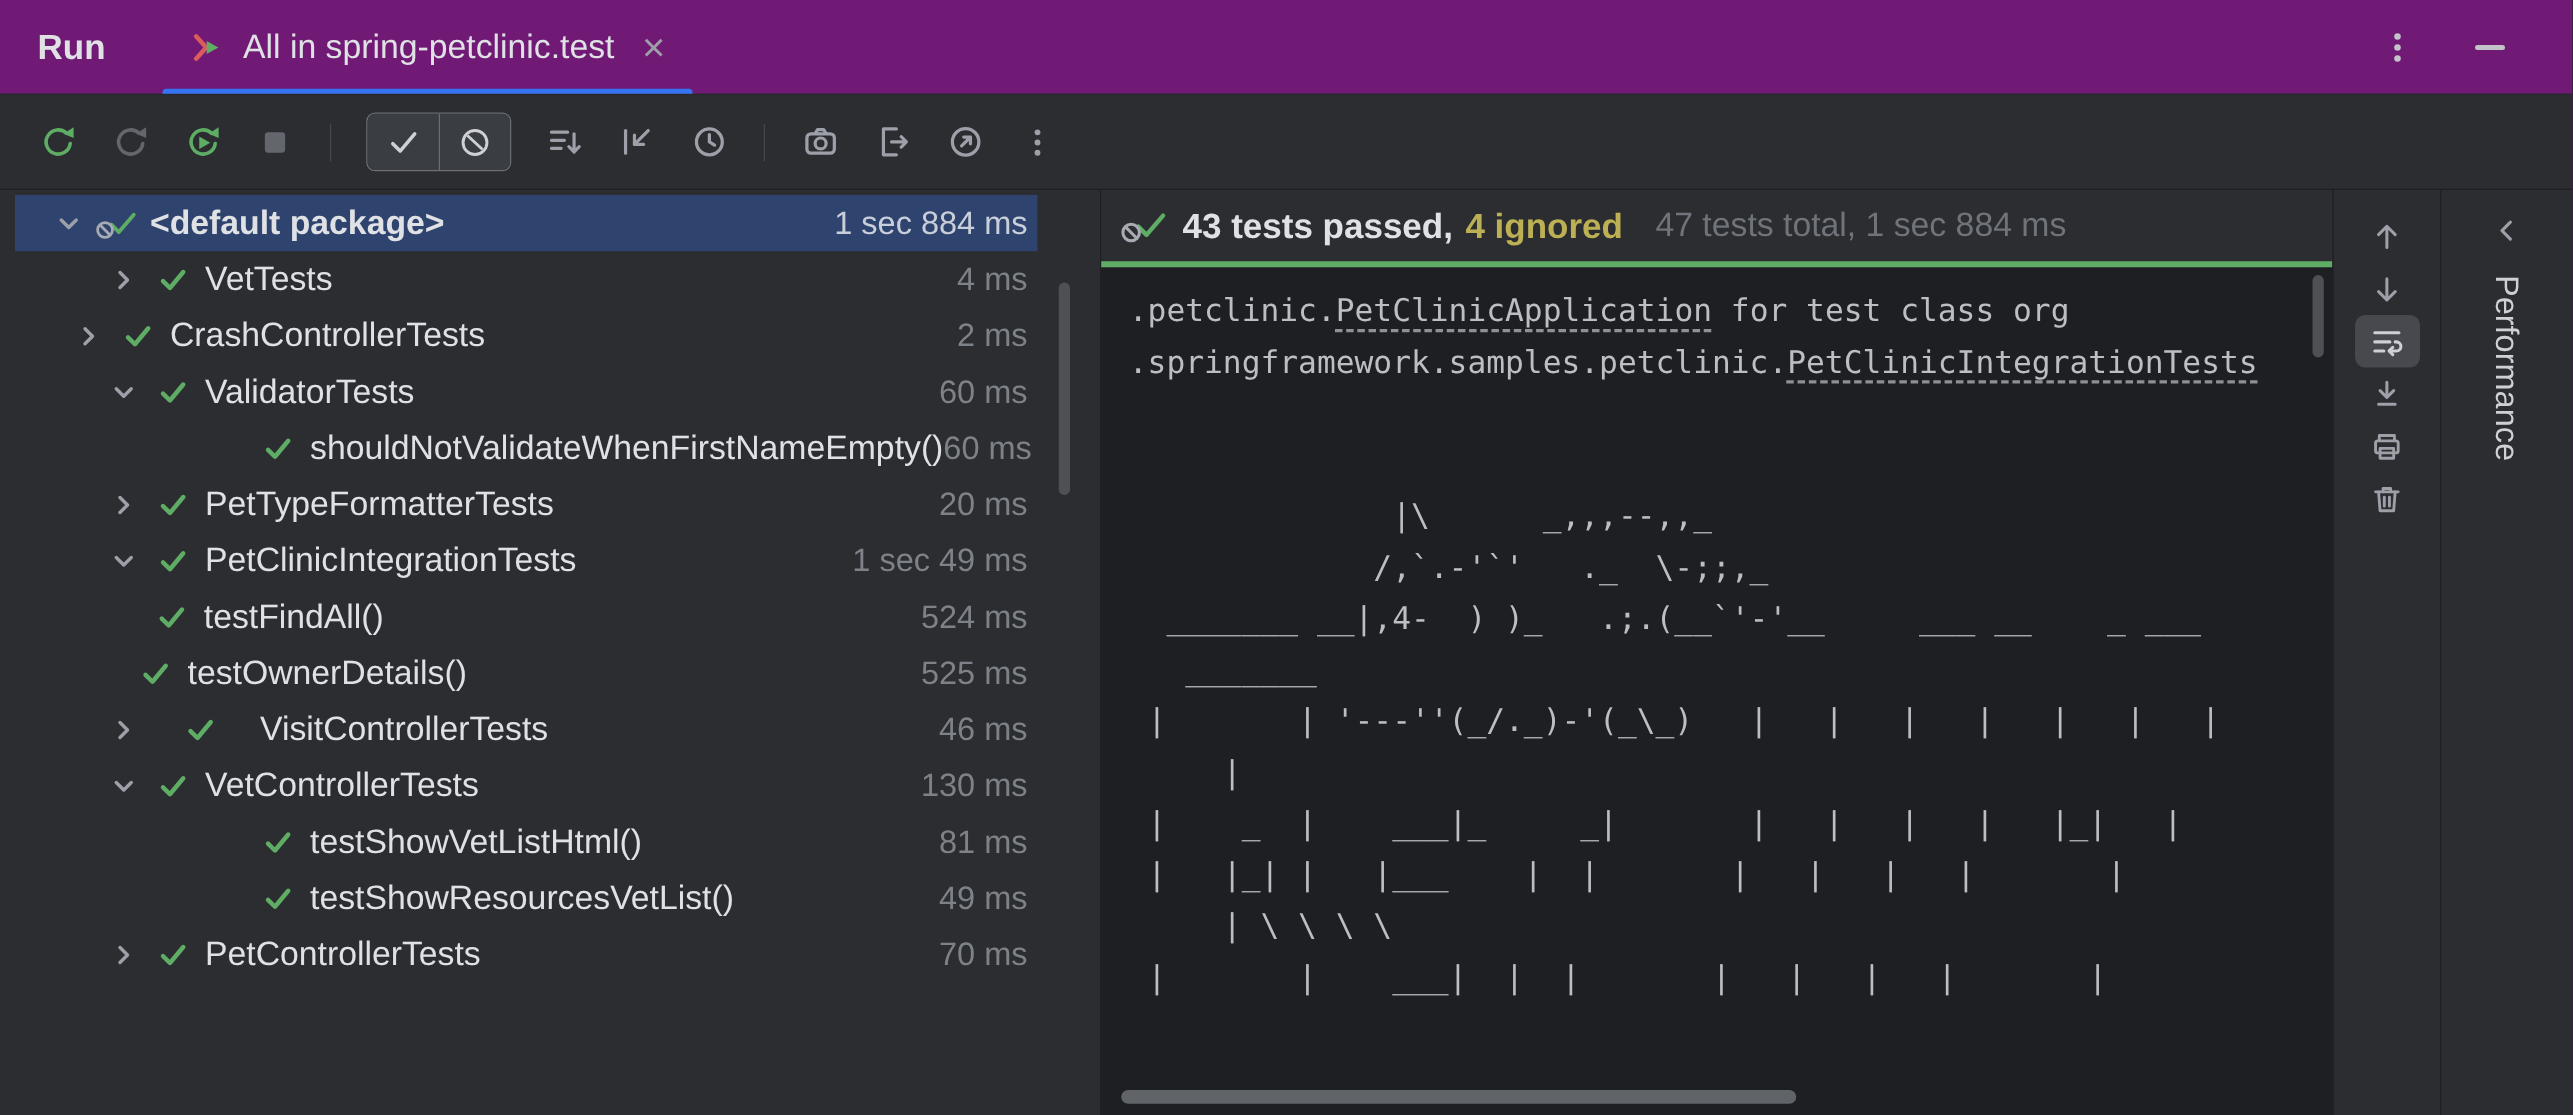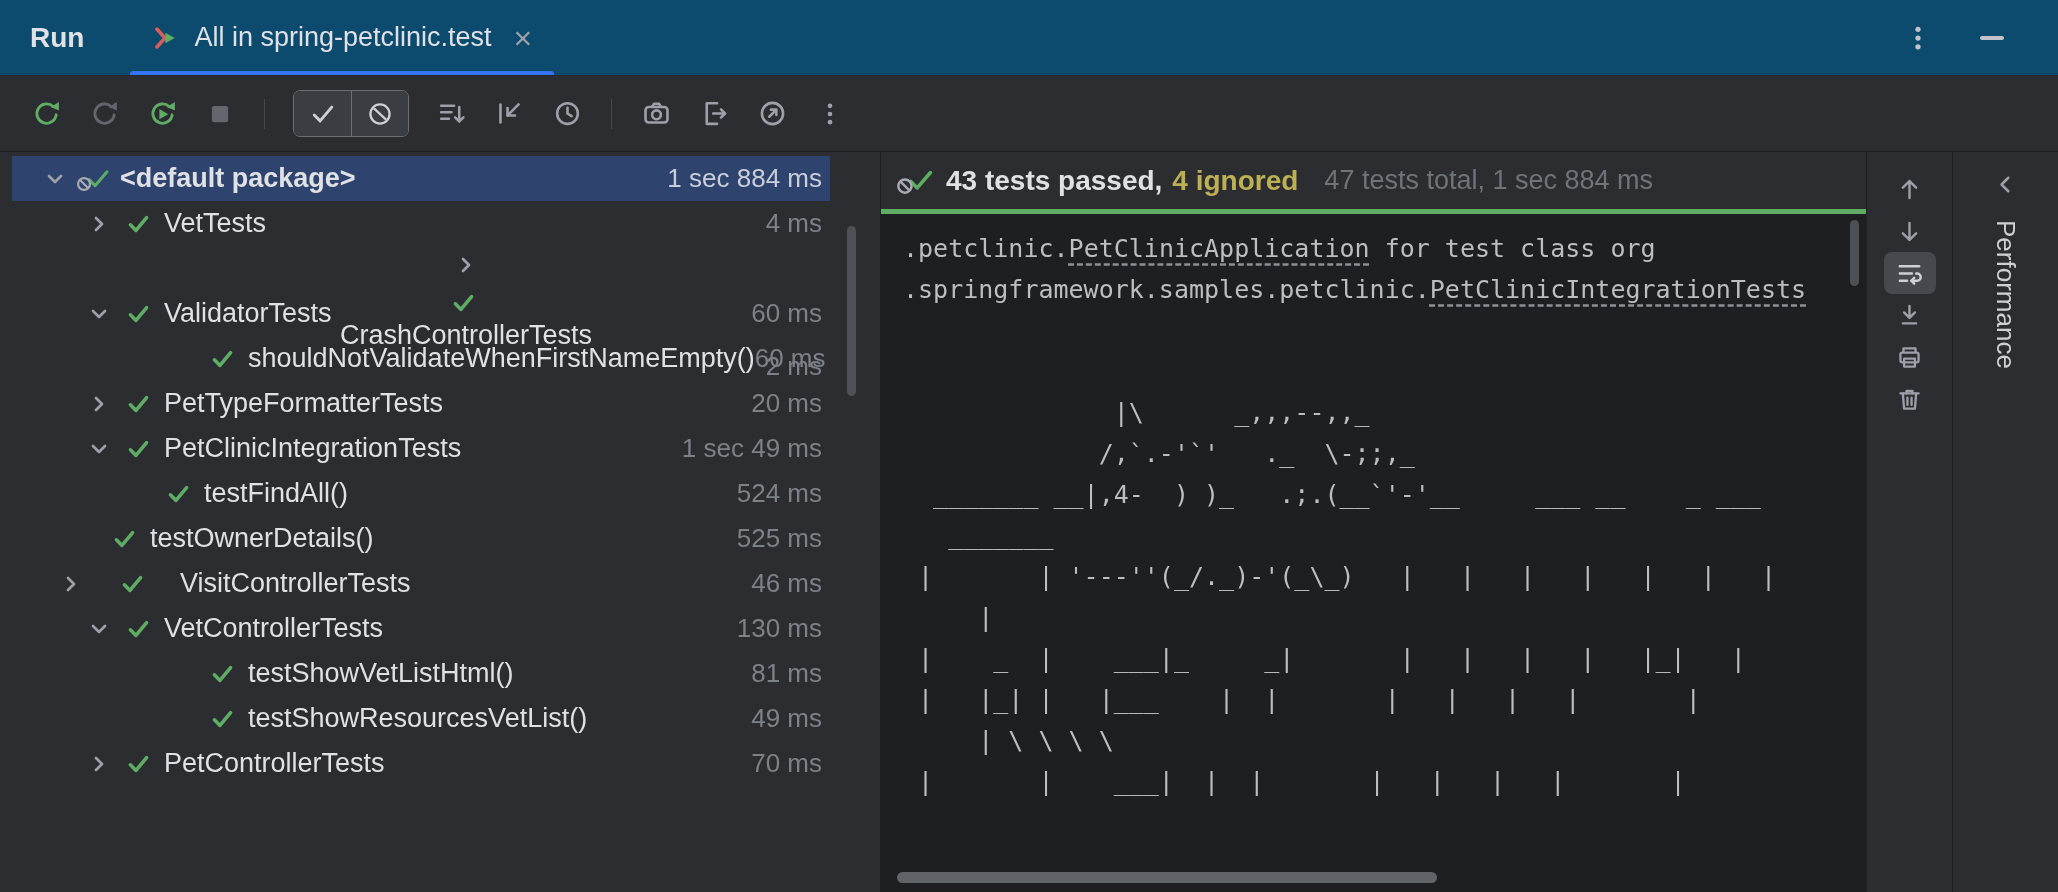--- a/index.html
+++ b/index.html
@@ -13,7 +13,7 @@
   *{margin:0;padding:0;box-sizing:border-box;}
   html,body{width:2058px;height:892px;overflow:hidden;background:#1e1f22;
     font-family:"Liberation Sans",sans-serif;user-select:none;}
-  .app{width:2058px;height:892px;display:flex;flex-direction:column;background:#0c4a6e;color:#dfe1e5;}
+  .app{width:2058px;height:892px;display:flex;flex-direction:column;background:#701a75;color:#dfe1e5;}
 
   
   .titlebar{height:75px;display:flex;align-items:center;flex:0 0 auto;}

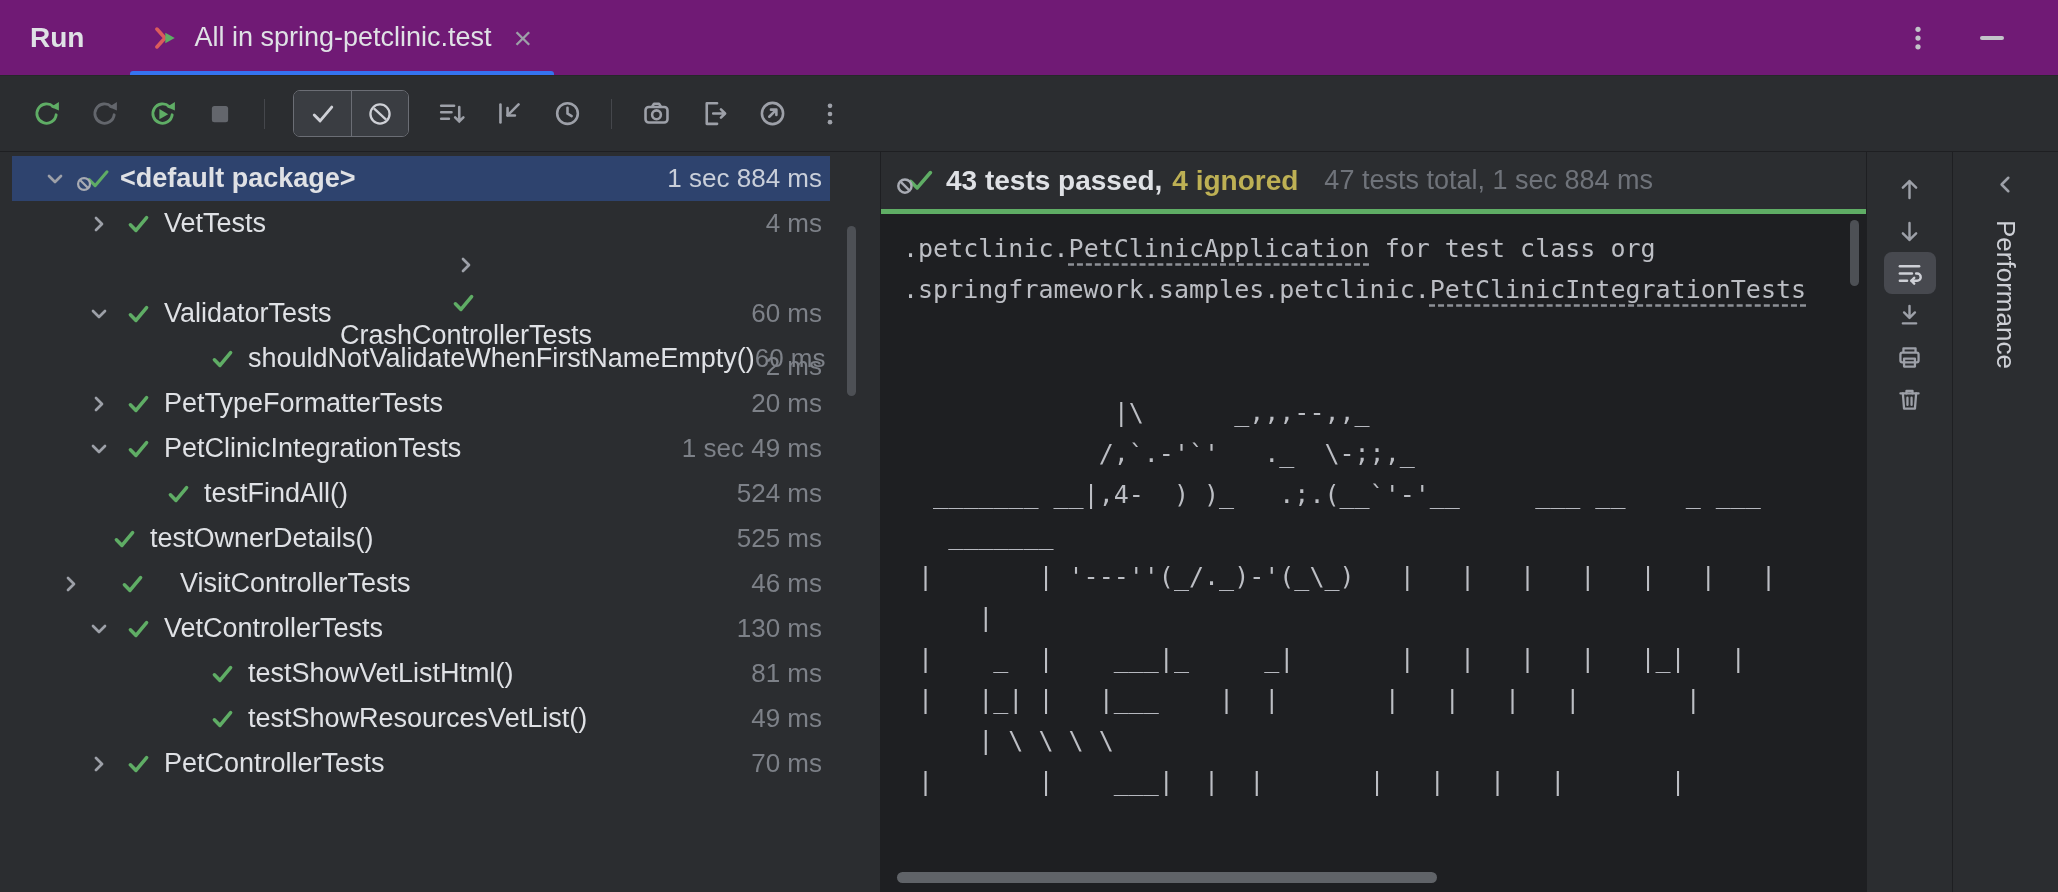--- a/index.html
+++ b/index.html
@@ -258,7 +258,7 @@
           <span class="lab">VetTests</span>
           <span class="dur">4 ms</span>
         </div>
-        <div class="tree-row" style="padding-left: 52px; flex-direction: column;">
+        <div class="tree-row" style="padding-left: 52px;">
           <span class="chev">
             <svg viewBox="0 0 16 16" width="24" height="24">
               <path class="schev" d="M6 4l4 4-4 4" fill="none" stroke-width="1.8" stroke-linecap="round" stroke-linejoin="round"></path>

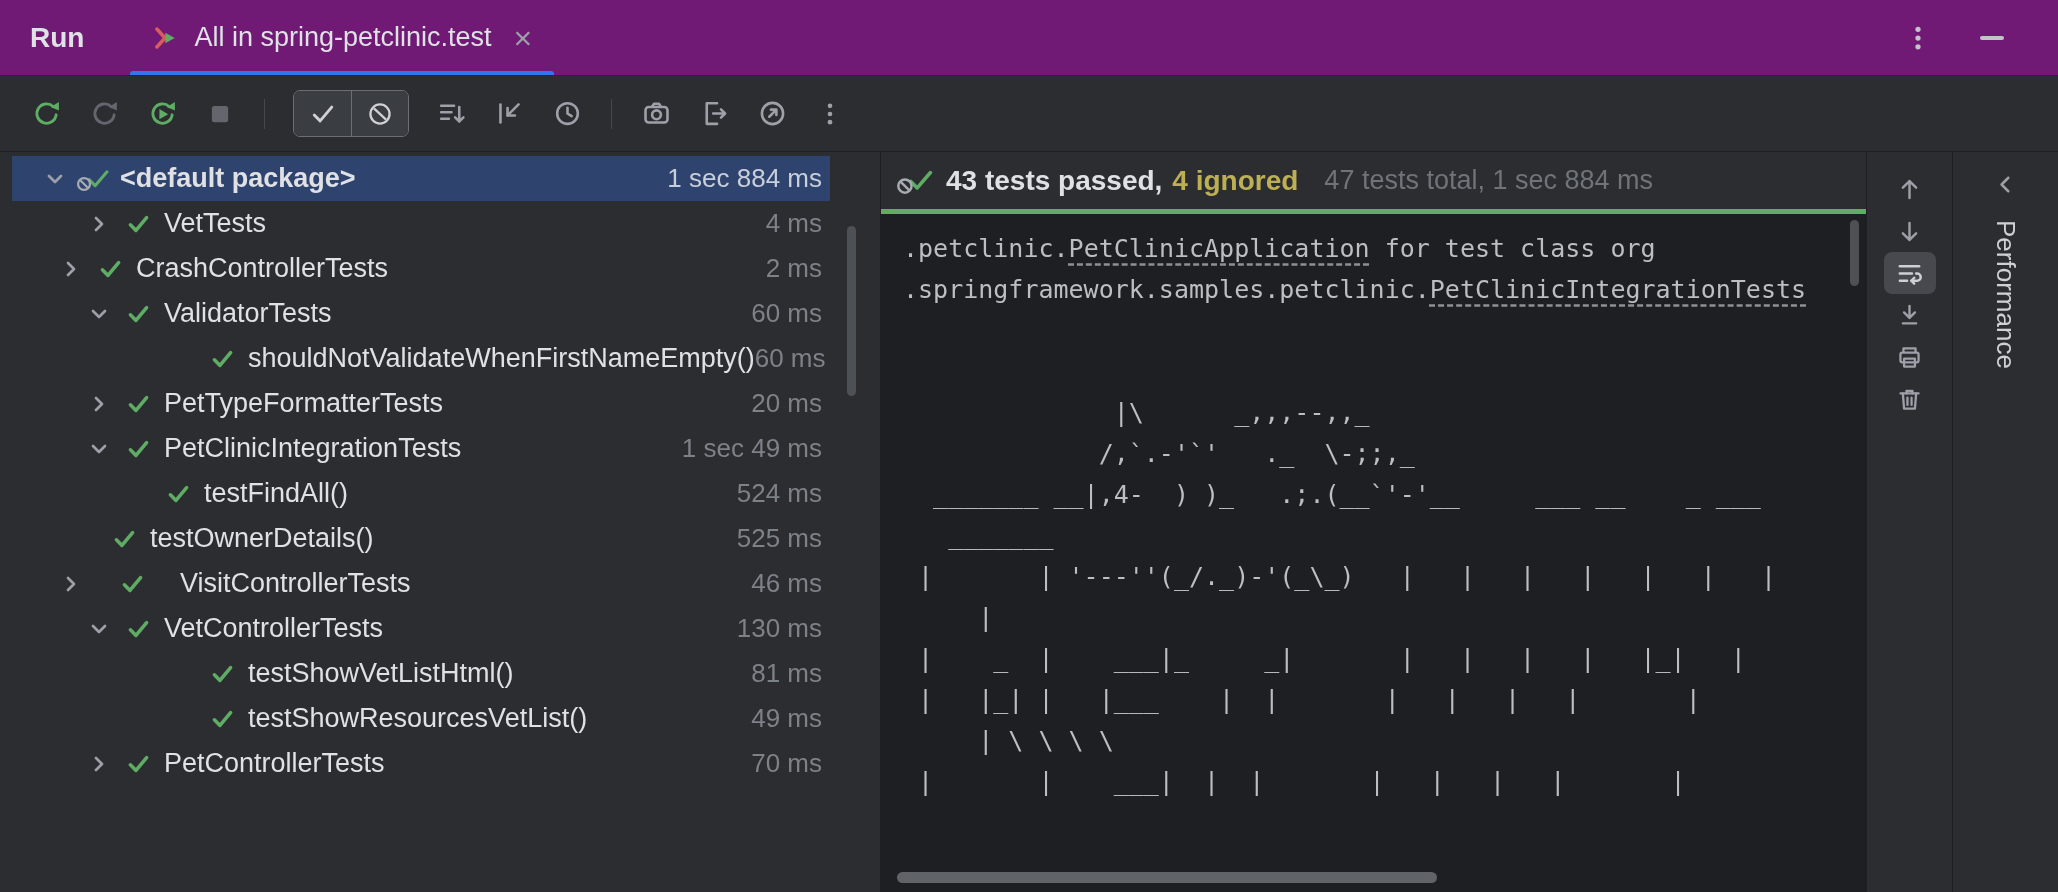--- a/index.html
+++ b/index.html
@@ -324,7 +324,7 @@
           <span class="lab">PetClinicIntegrationTests</span>
           <span class="dur">1 sec 49 ms</span>
         </div>
-        <div class="tree-row" style="padding-left: 120px; text-align: center;">
+        <div class="tree-row" style="padding-left: 79px; text-align: center;">
           <span class="chev"></span>
           <span class="st-icon">
             <svg viewBox="0 0 16 16" width="27" height="27">

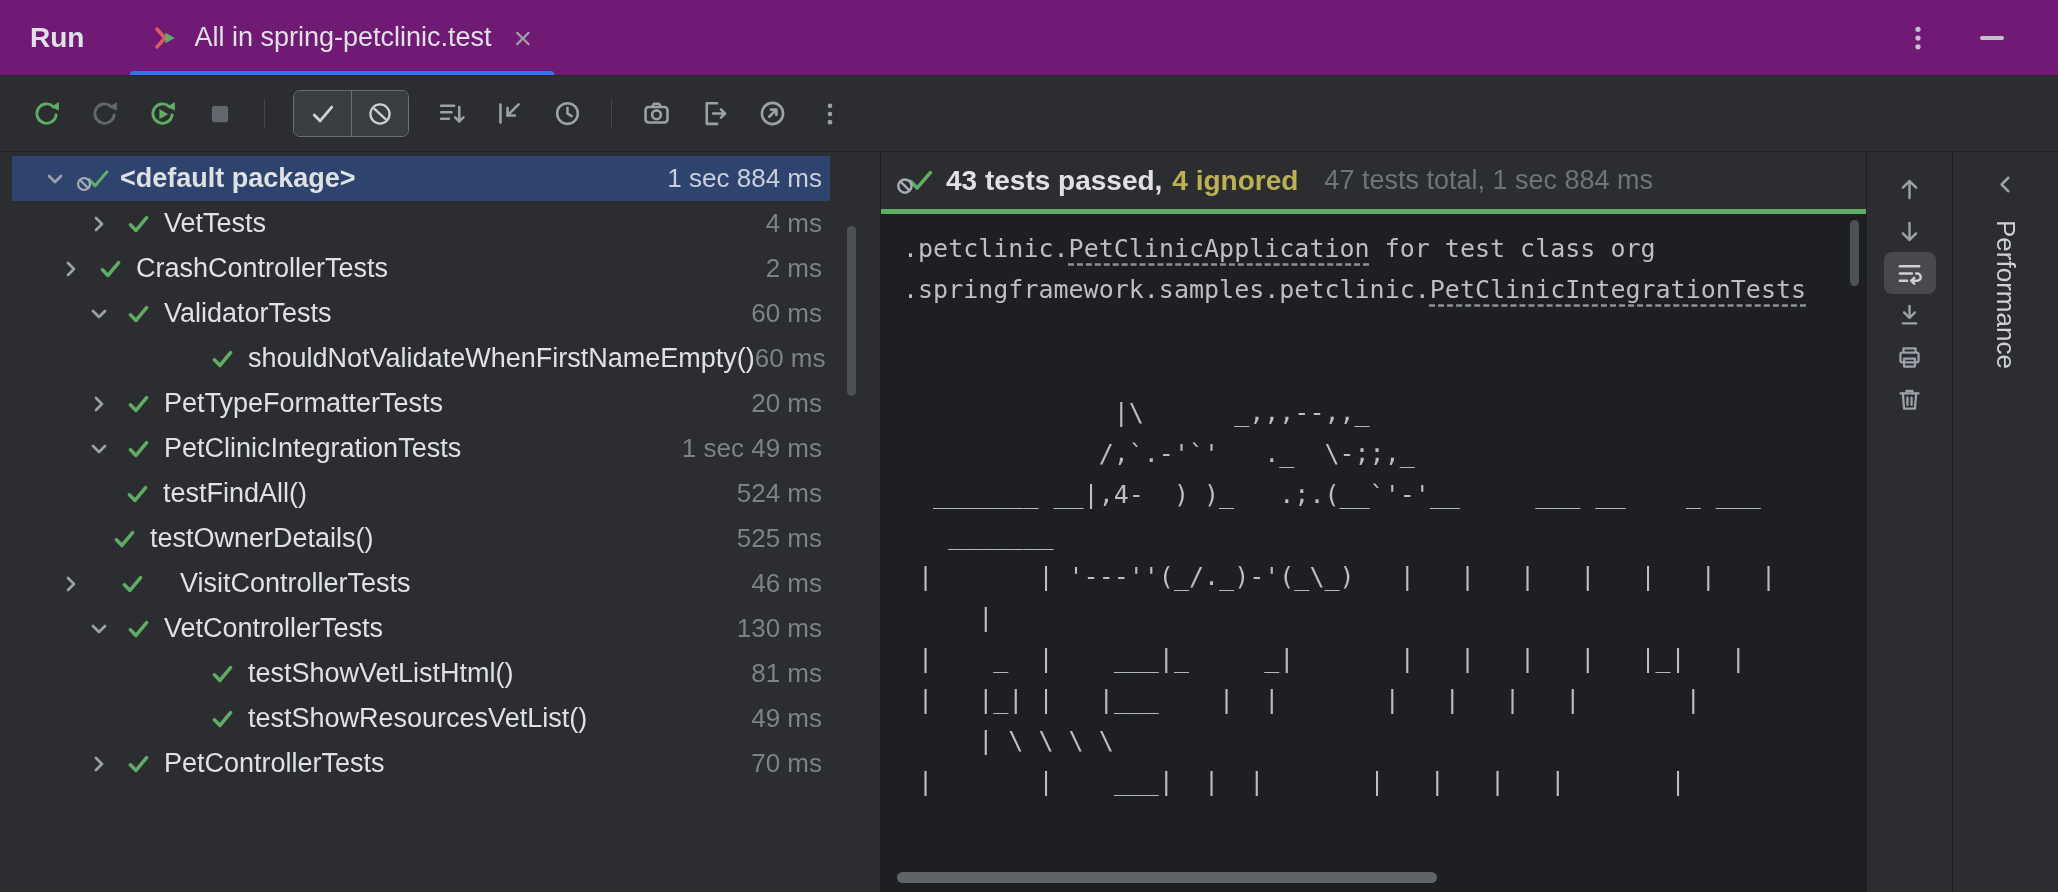--- a/index.html
+++ b/index.html
@@ -344,7 +344,7 @@
           <span class="lab">testOwnerDetails()</span>
           <span class="dur">525 ms</span>
         </div>
-        <div class="tree-row" style="padding-left: 52px; gap: 22px;">
+        <div class="tree-row" style="padding-left: 80px; gap: 22px;">
           <span class="chev">
             <svg viewBox="0 0 16 16" width="24" height="24">
               <path class="schev" d="M6 4l4 4-4 4" fill="none" stroke-width="1.8" stroke-linecap="round" stroke-linejoin="round"></path>

